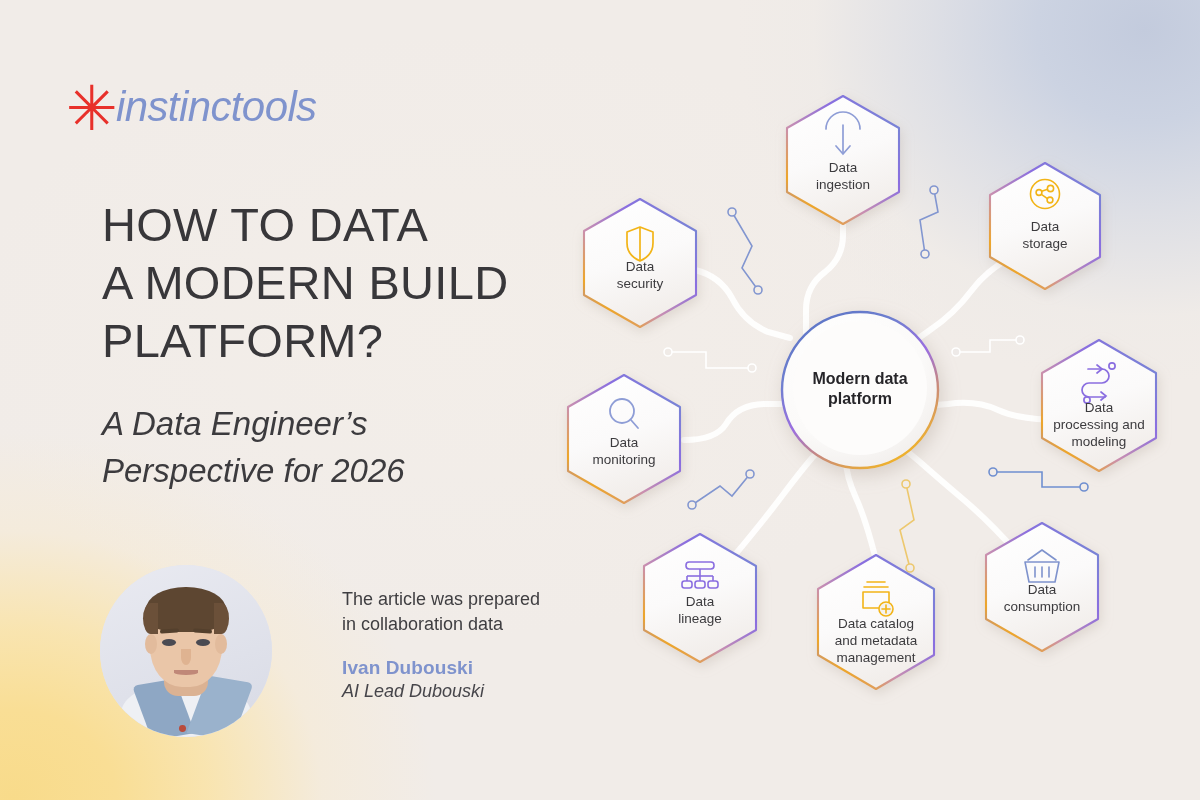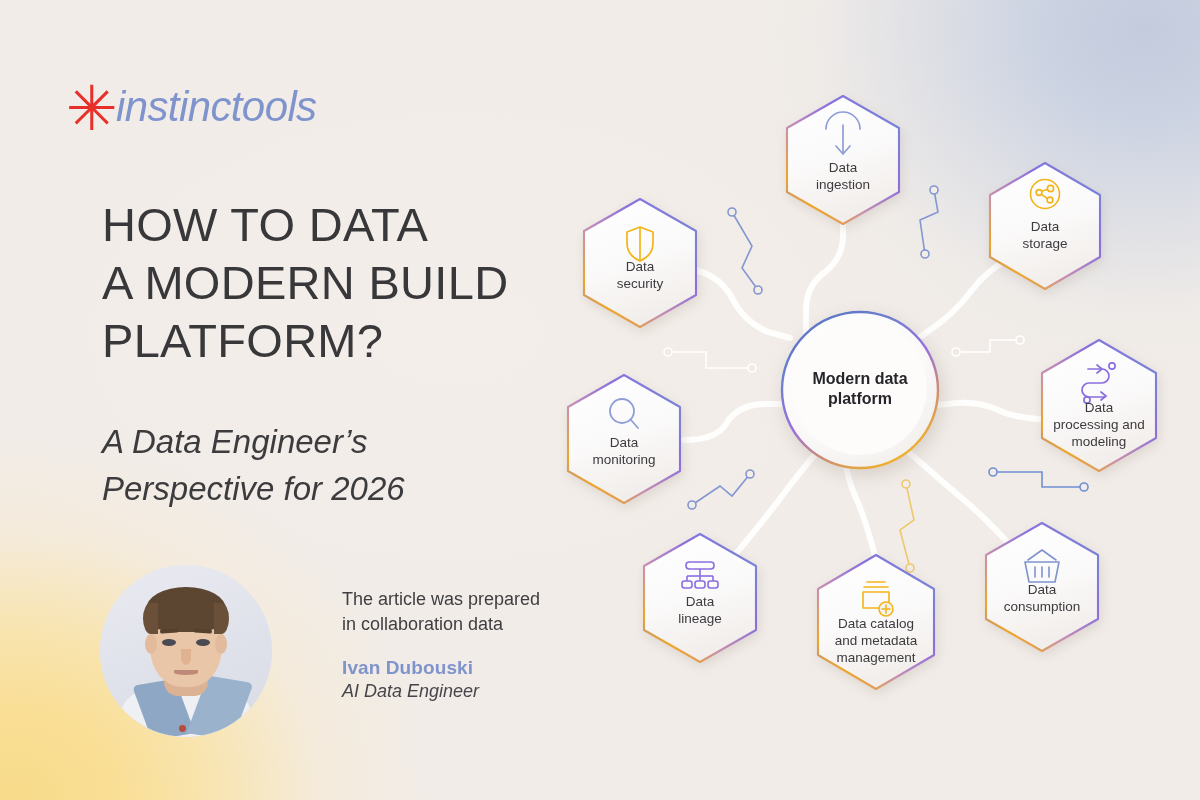--- a/index.html
+++ b/index.html
@@ -56,7 +56,7 @@
   #subhead {
     position:absolute; left:102px; top:400px; width:420px;
     font-size:33px; line-height:47px; color:#3c3b3e;
-    font-style:italic; font-weight:300;margin-top:18px;
+    font-style:italic; font-weight:300;
   }
 
   

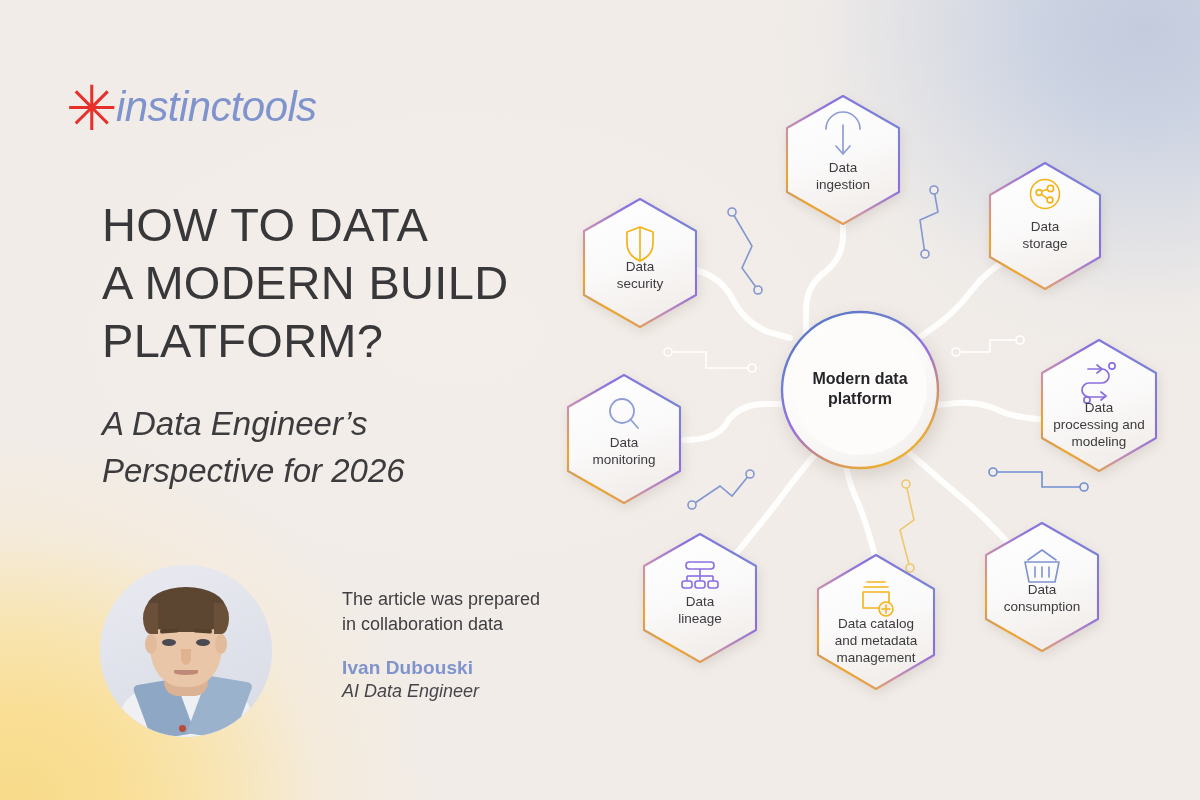--- a/index.html
+++ b/index.html
@@ -186,7 +186,7 @@
         <span>in collaboration data</span>
       </div>
       <div class="name">Ivan Dubouski</div>
-      <div class="role">AI Data Engineer</div>
+      <div class="role">AI Lead Dubouski</div>
     </div>
   </div>
 </div>

